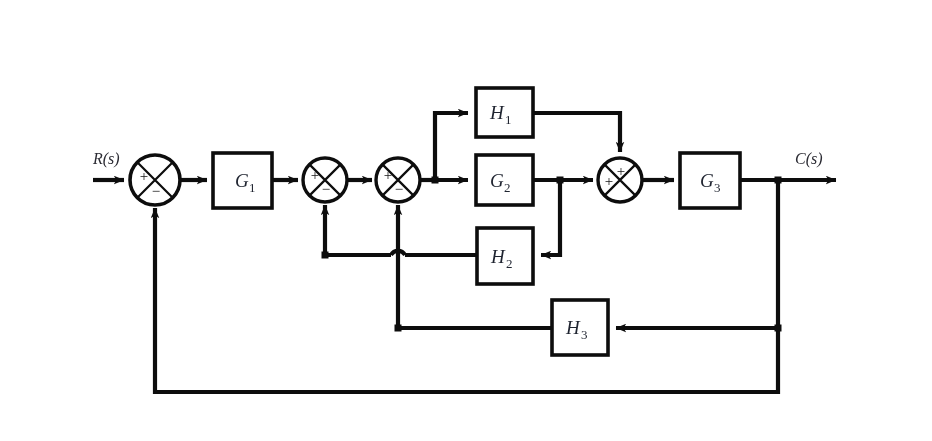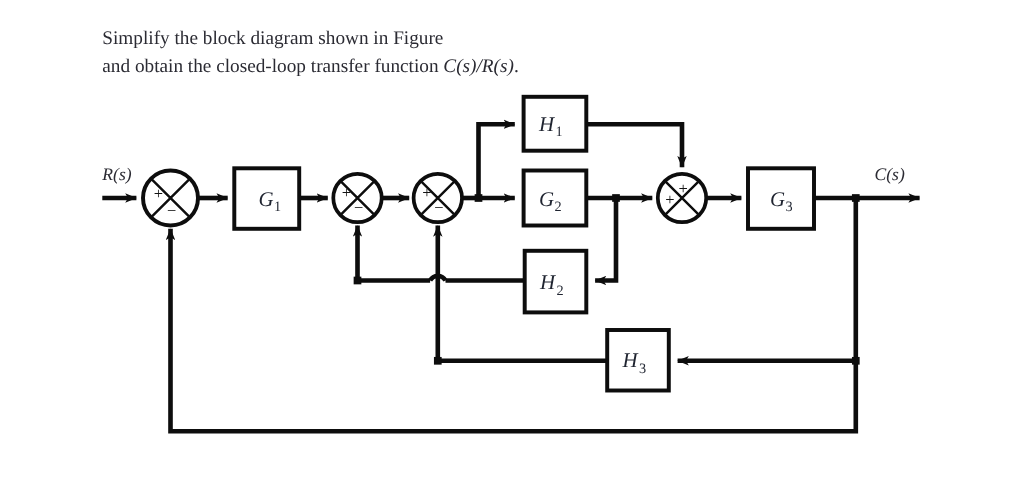--- a/index.html
+++ b/index.html
@@ -67,10 +67,6 @@
 
 <div id="page">
 
-  <div id="problem-text">
-    <span class="tline">Simplify the block diagram shown in Figure</span>
-    <span class="tline"><span>and obtain the closed-loop transfer function </span><span class="mi">C(s)/R(s)</span><span>.</span></span>
-  </div>
 
   <svg id="diagram-svg" viewBox="0 0 932 441">
     <defs>

